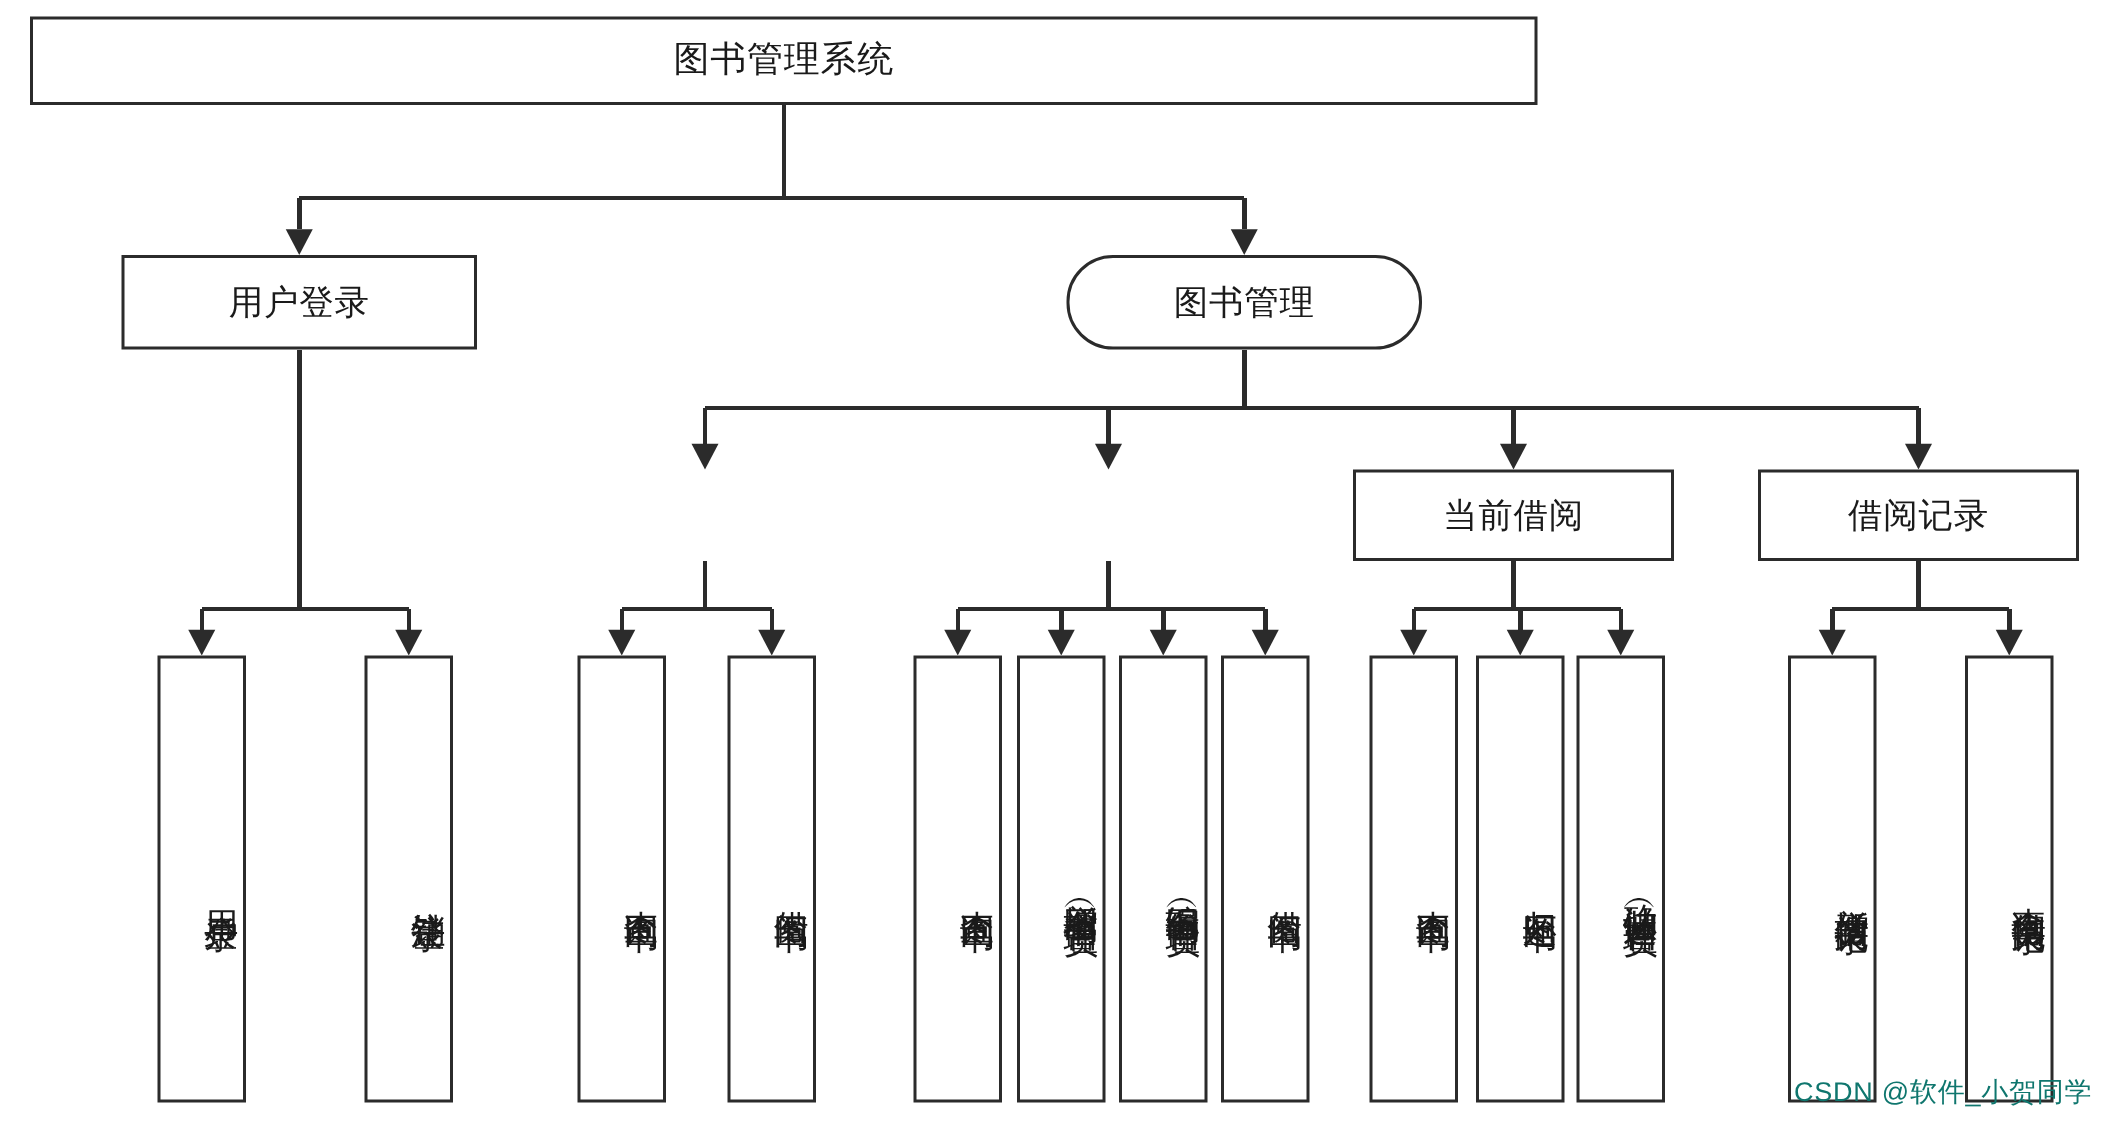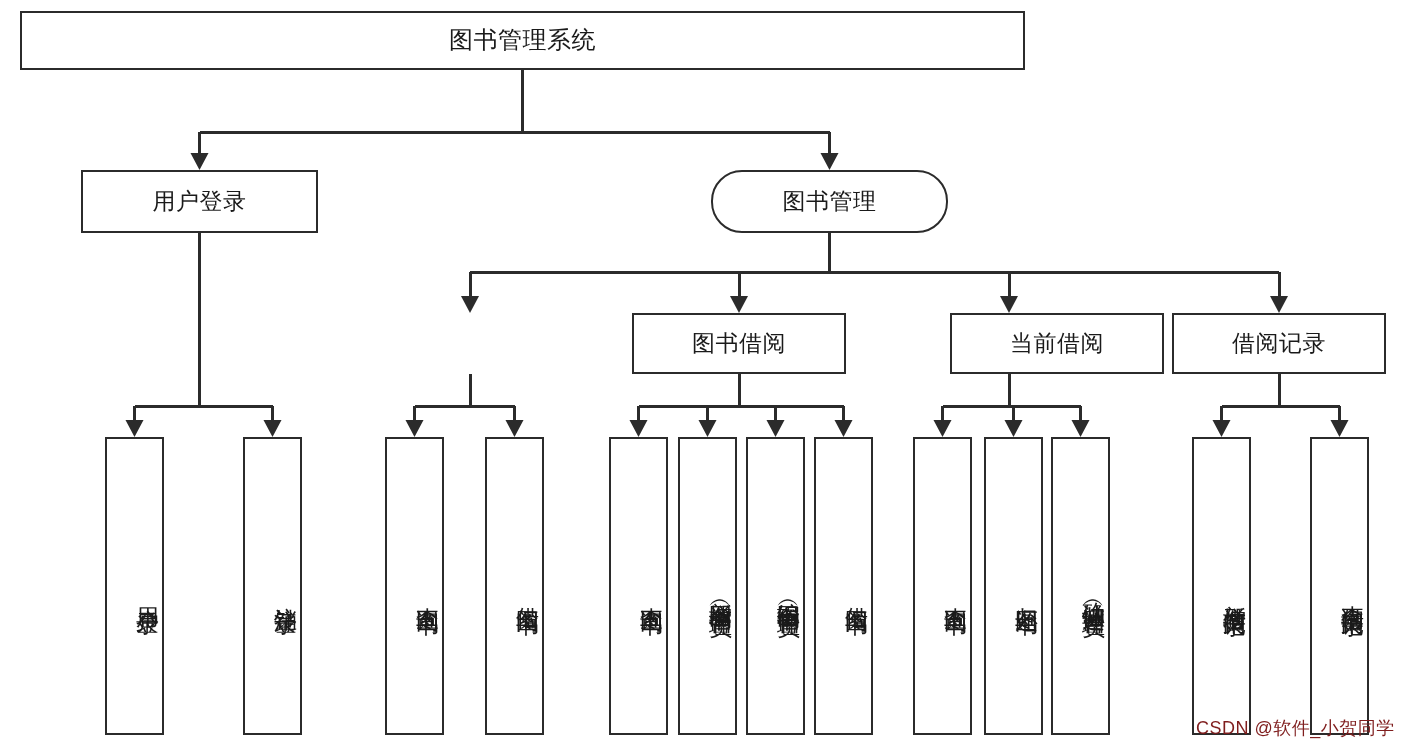--- a/index.html
+++ b/index.html
@@ -133,9 +133,6 @@
     <span>图书管理</span>
   </div>
 
-  <div class="node-box node-h" style="left:632px; top:313px; width:214px; height:61px;">
-    <span>图书借阅</span>
-  </div>
   <div class="node-box node-h" style="left:902px; top:313px; width:214px; height:61px;margin-left:48px;">
     <span>当前借阅</span>
   </div>

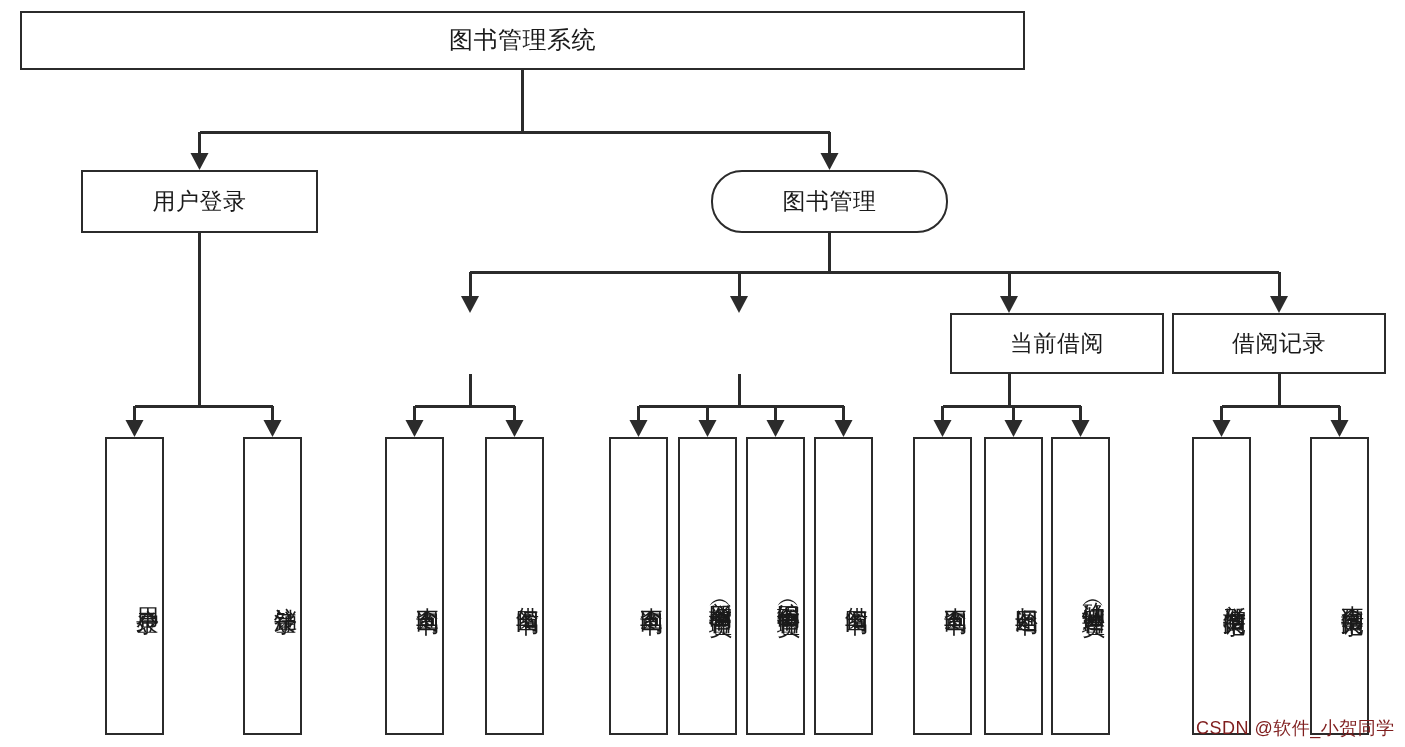--- a/index.html
+++ b/index.html
@@ -133,7 +133,7 @@
     <span>图书管理</span>
   </div>
 
-  <div class="node-box node-h" style="left:902px; top:313px; width:214px; height:61px;margin-left:48px;">
+  <div class="node-box node-h" style="left:902px; top:313px; width:214px; height:61px;">
     <span>当前借阅</span>
   </div>
   <div class="node-box node-h" style="left:1172px; top:313px; width:214px; height:61px;">

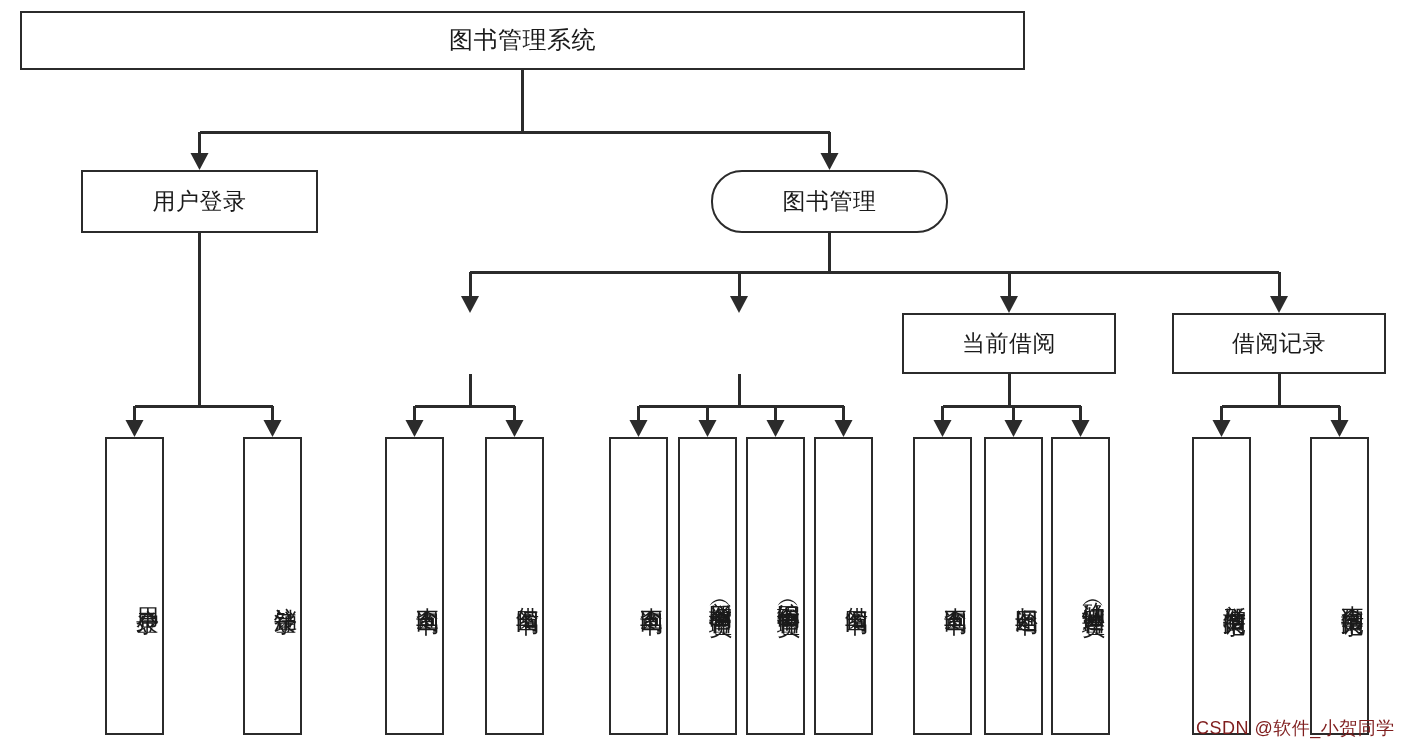--- a/index.html
+++ b/index.html
@@ -55,7 +55,7 @@
   }
   .watermark {
     position: absolute;
-    color: #7f1d1d;
+    color: #0f766e;
     font-size: 18px;
     letter-spacing: 0.5px;
     white-space: nowrap;

